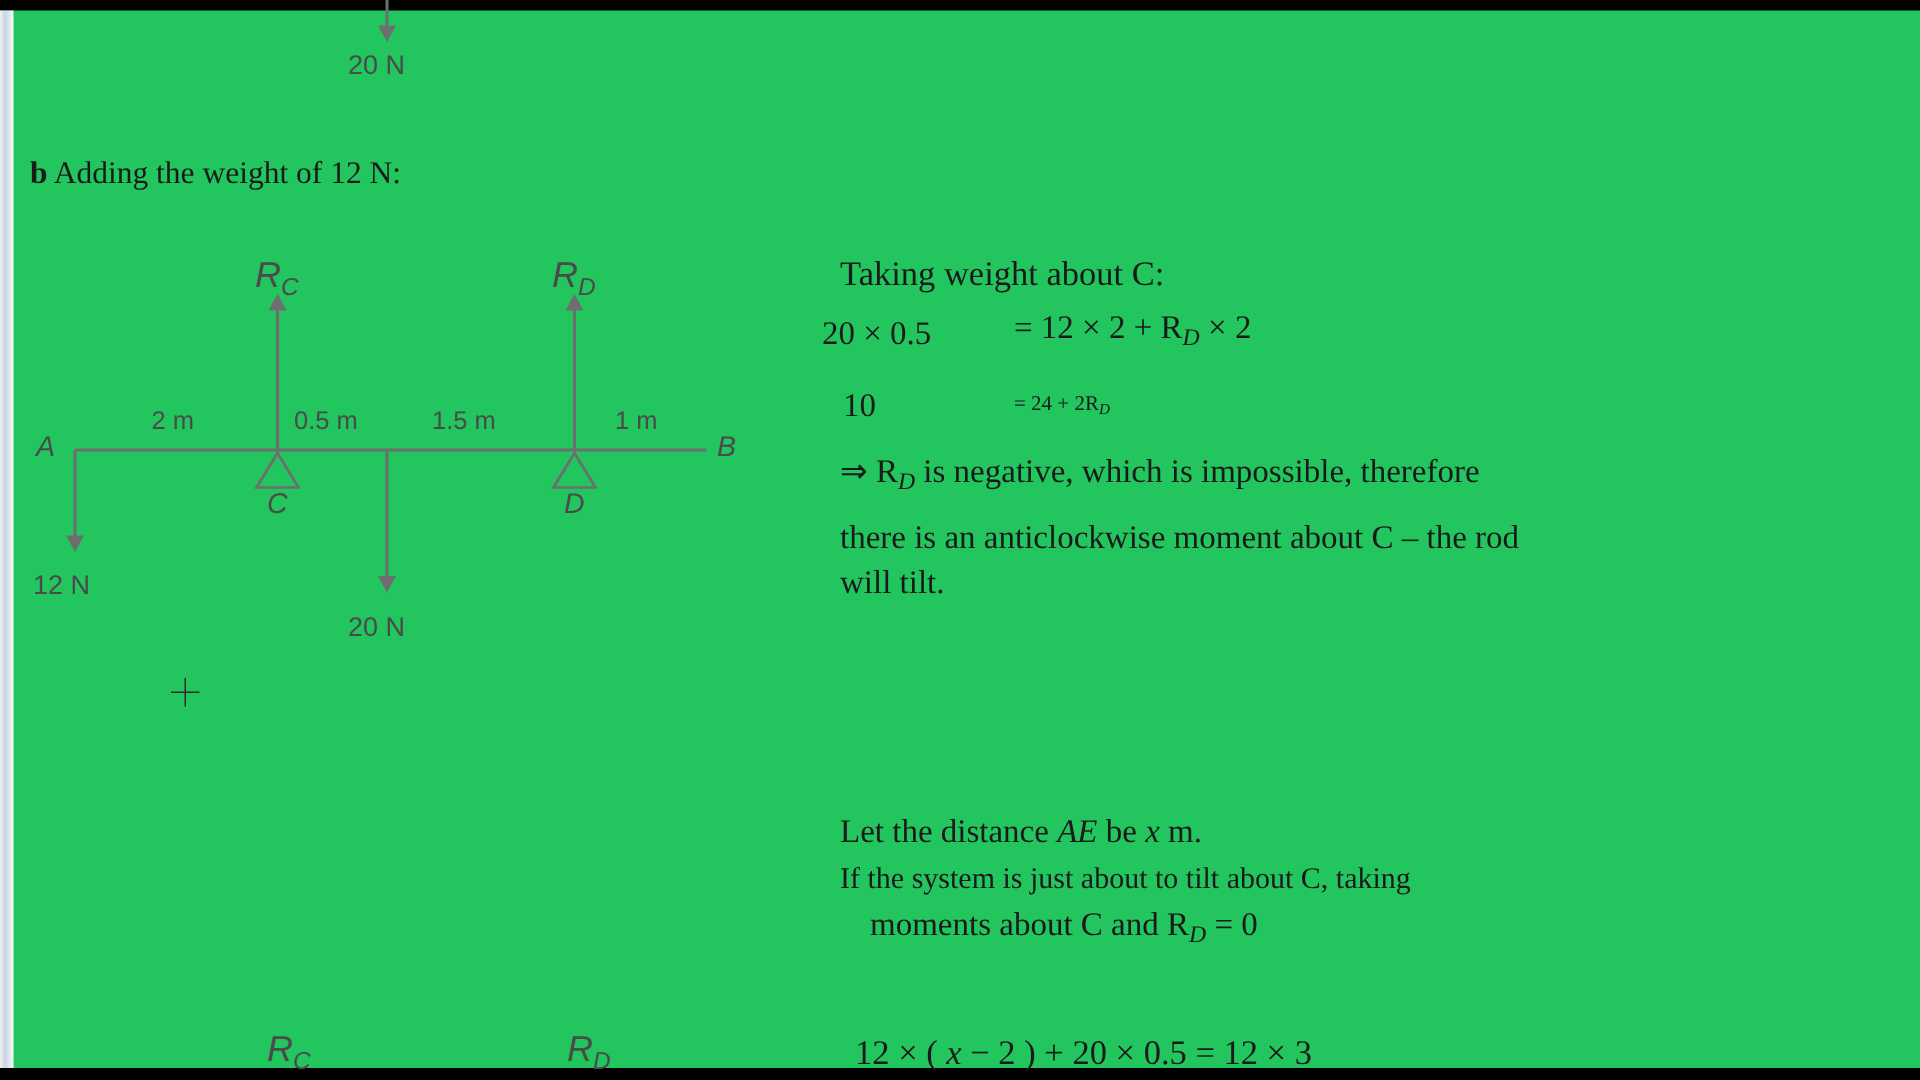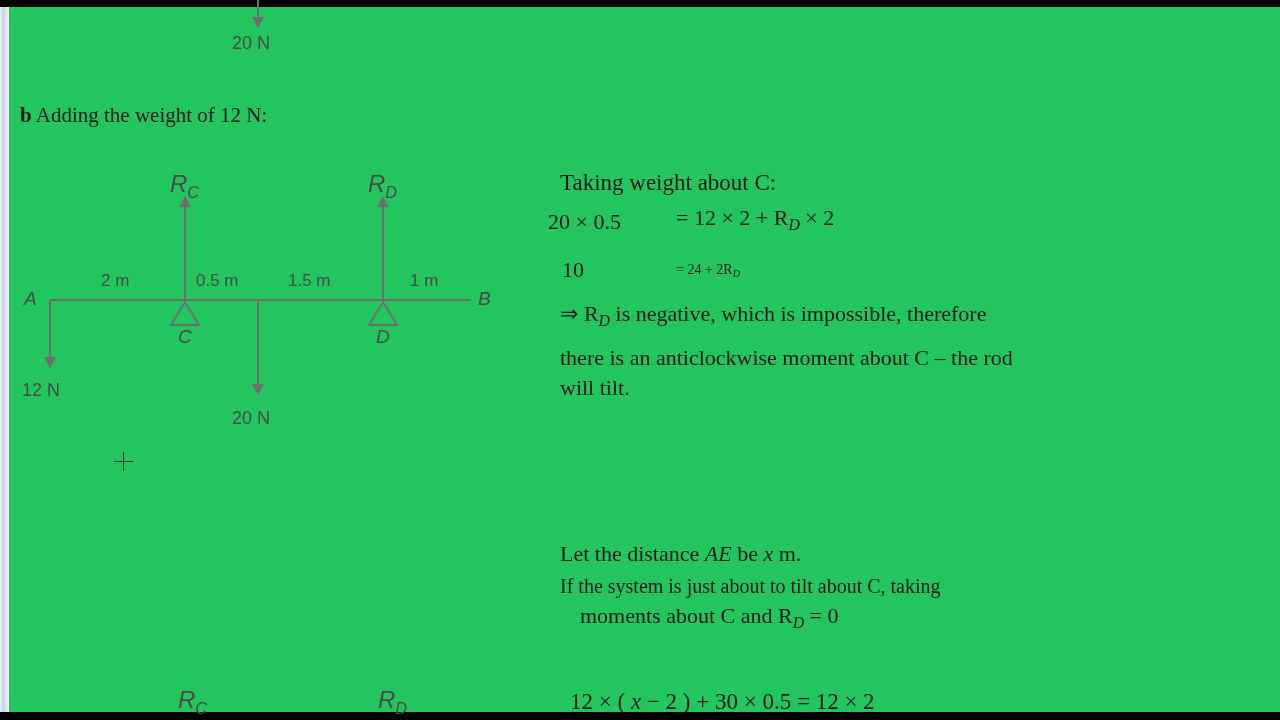--- a/index.html
+++ b/index.html
@@ -210,7 +210,7 @@
       <span>moments about C and R</span><span class="sub">D</span><span>&nbsp;</span><span>= 0</span>
     </div>
     <div class="abs prose" style="left:570px; top:687px; white-space:nowrap; font-size:23px;">
-      <span>12 × ( </span><i class="var">x</i><span> − 2 ) + 30 × 0.5 = 12 × 2</span>
+      <span>12 × ( </span><i class="var">x</i><span> − 2 ) + 20 × 0.5 = 12 × 3</span>
     </div>
   </div>
 

